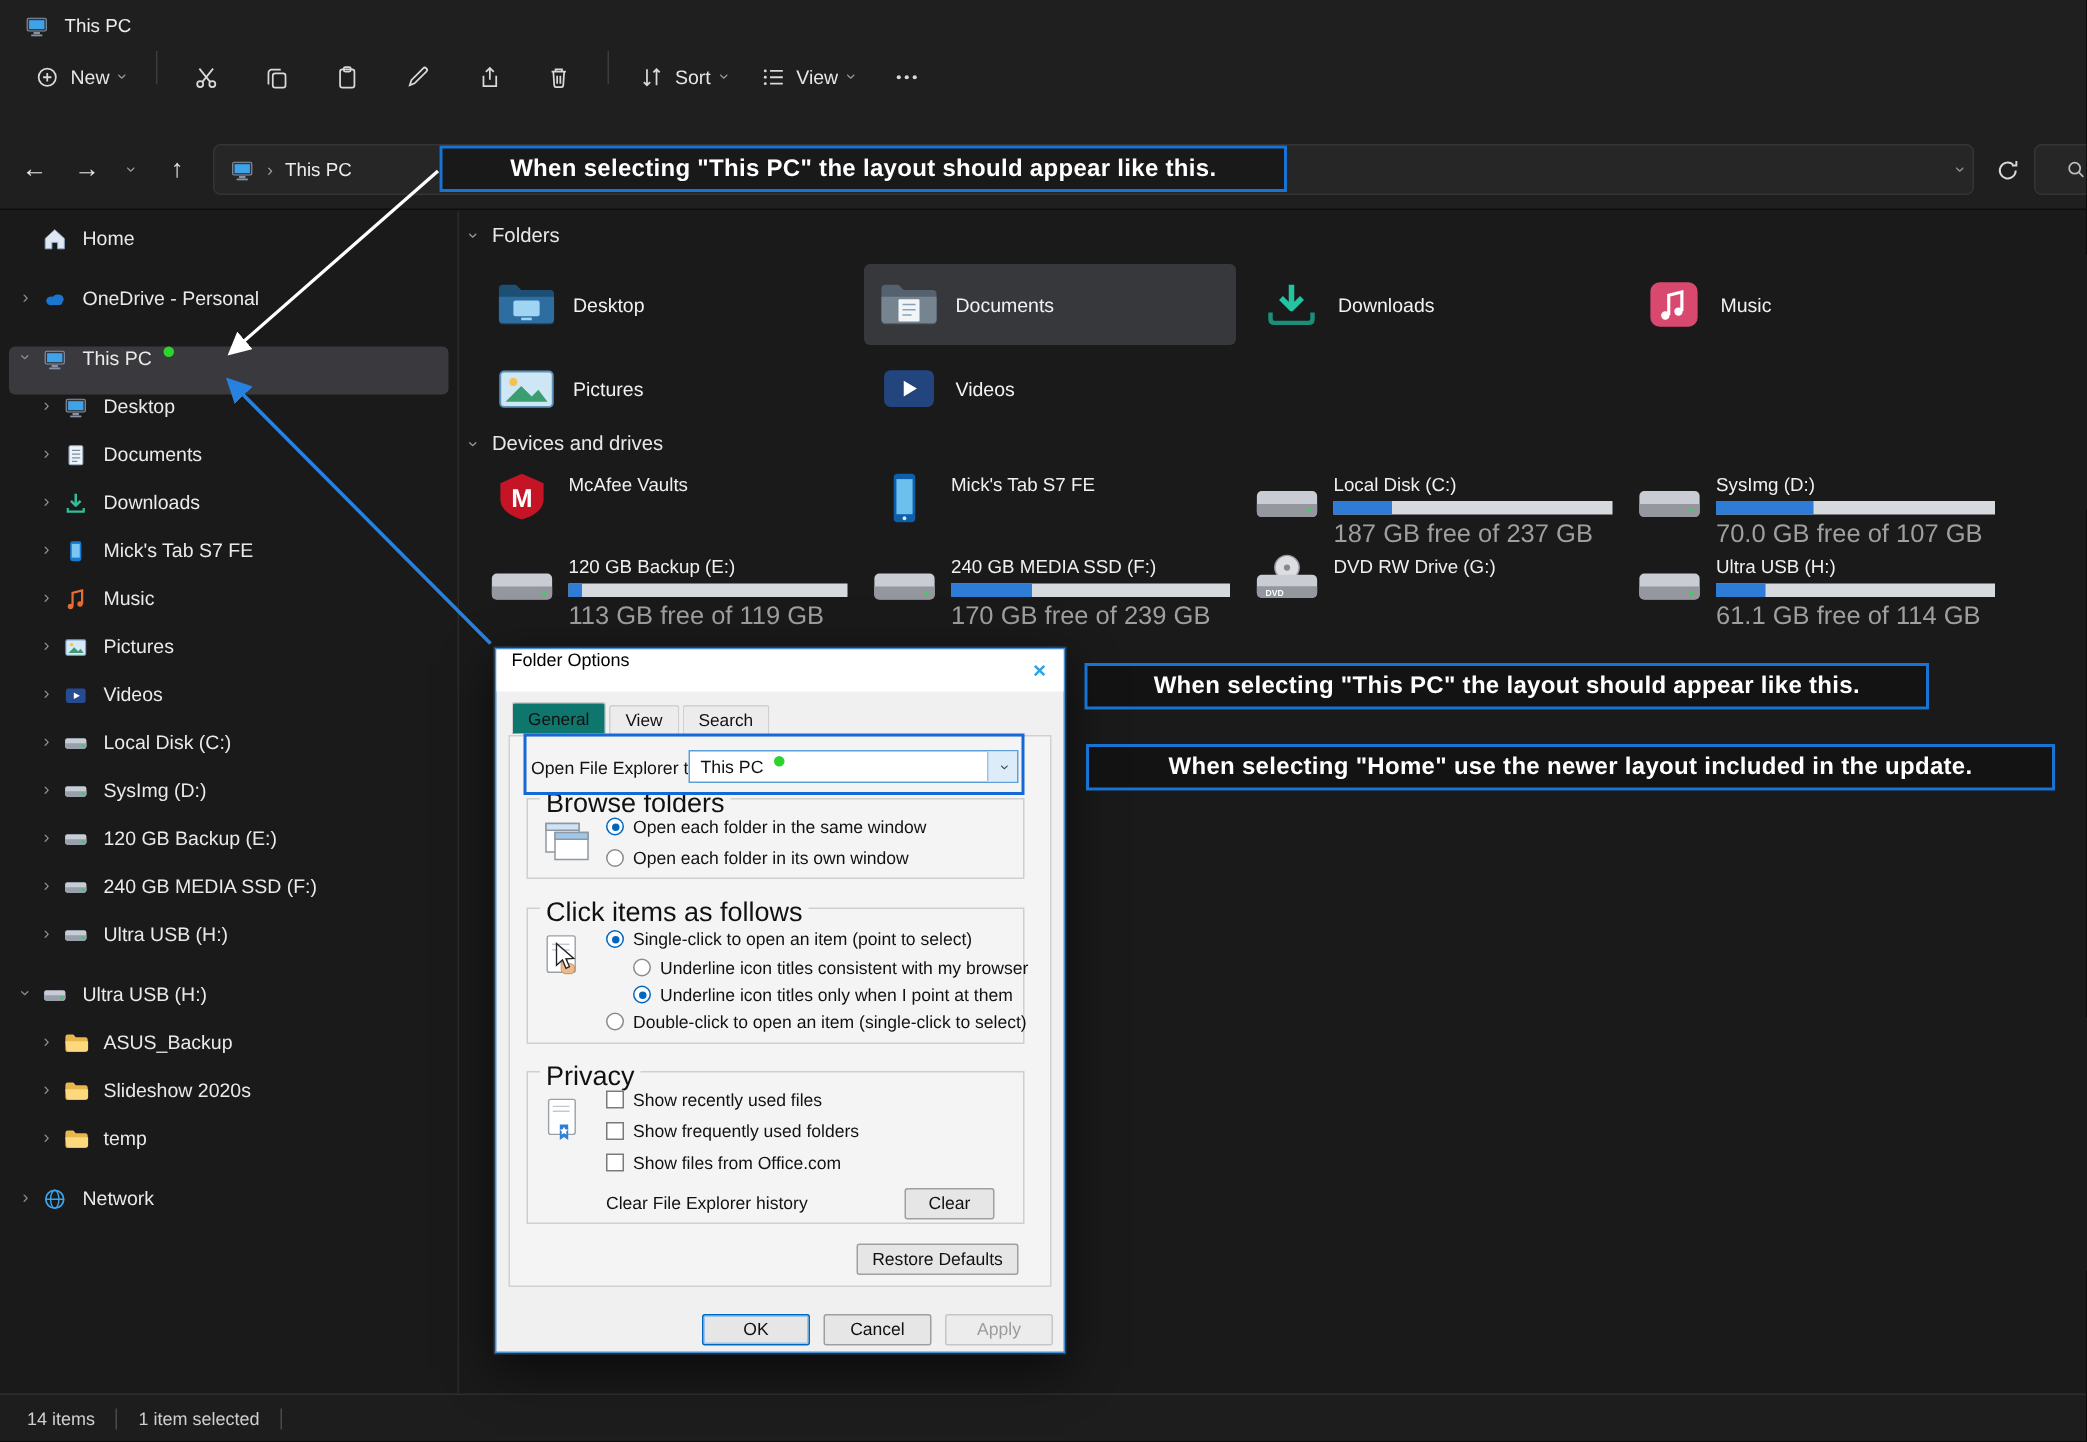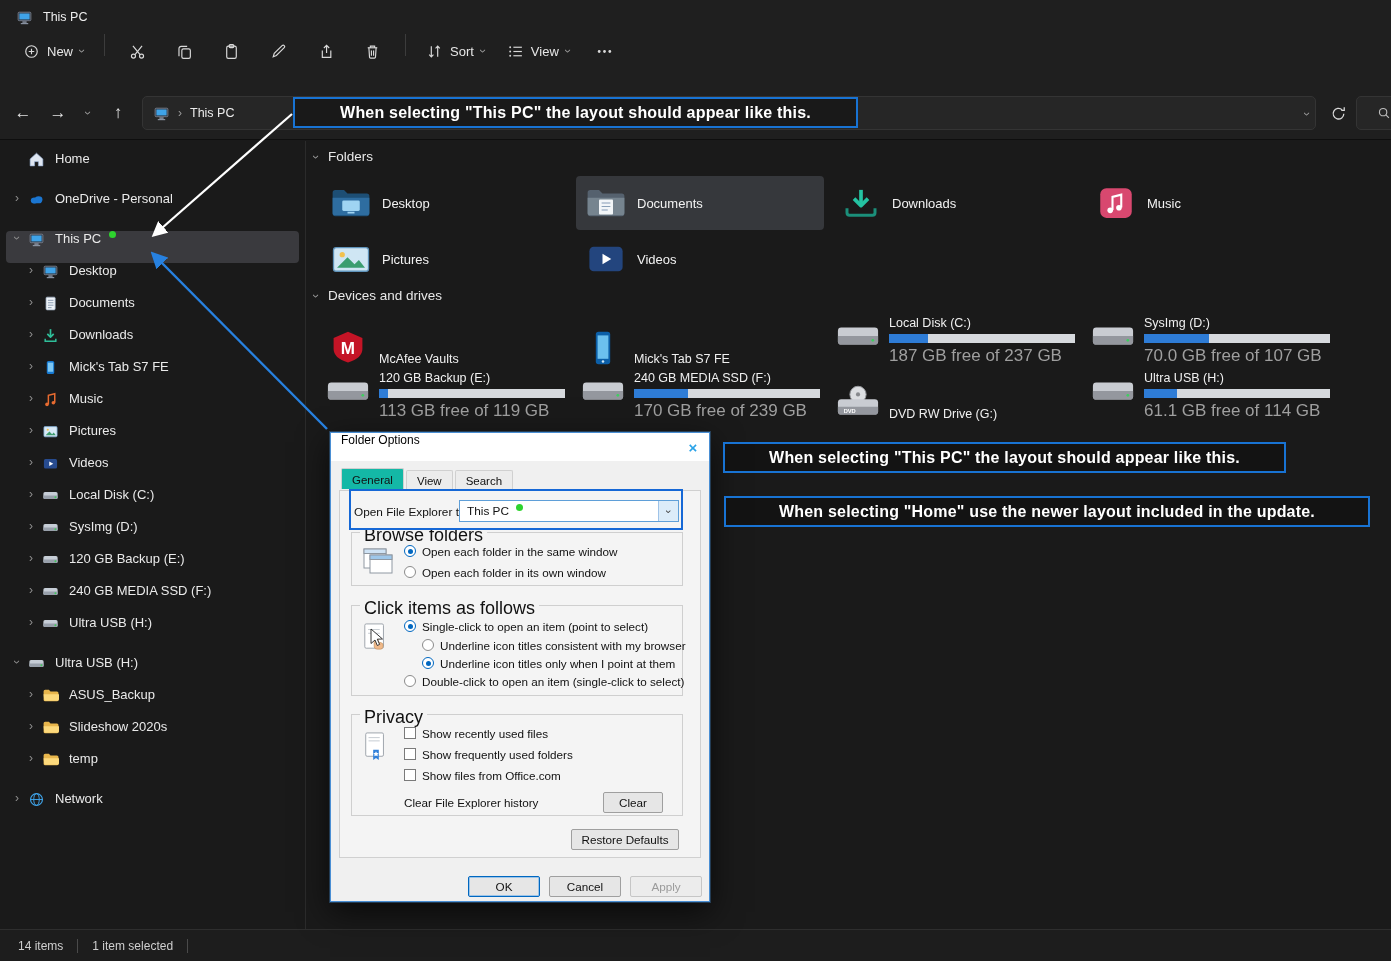--- a/index.html
+++ b/index.html
@@ -45,7 +45,7 @@
 .ticon{width:42px;height:36px;flex:0 0 42px;margin:0 10px 0 9px}
 .tlbl{font-size:13px;color:#f2f2f2}
 .dtile{position:absolute;width:248px;height:52px;display:flex}
-.dtile.mid{align-items:flex-end}
+.dtile.mid{align-items:flex-start}
 .dicon{width:44px;height:36px;flex:0 0 44px;margin:4px 9px 0 5px}
 .dtile.mid .dicon{margin-top:0}
 .dinfo{display:flex;flex-direction:column;padding-top:2px}

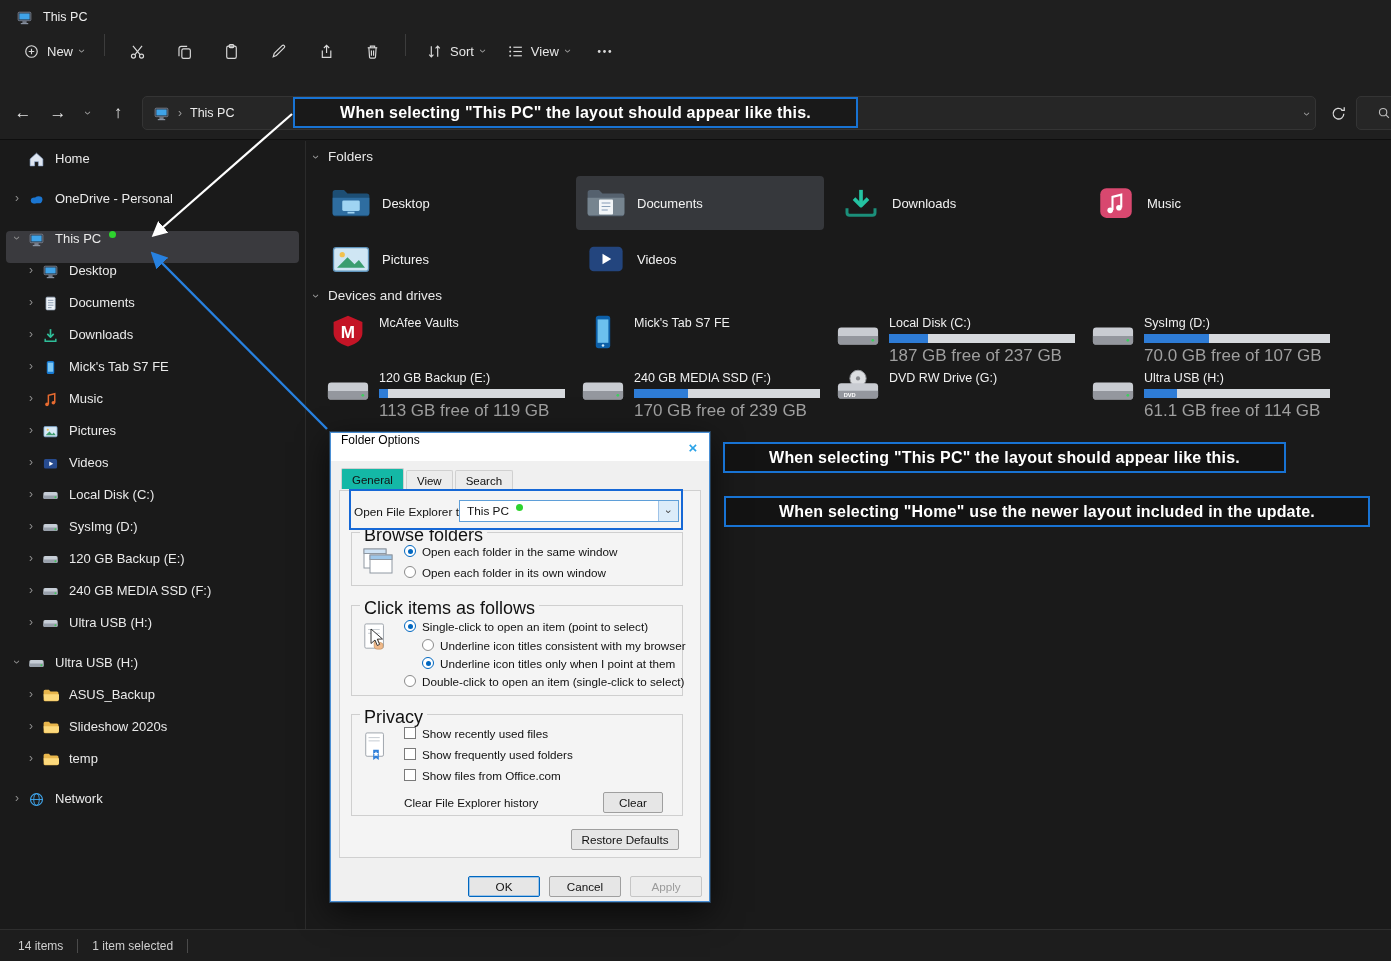--- a/index.html
+++ b/index.html
@@ -62,7 +62,7 @@
 .dlg-close{position:absolute;right:0;top:0;width:32px;height:28px;display:flex;align-items:center;justify-content:center;color:#2ba3e8;font-size:15px;font-weight:bold}
 .dlg-tabs{position:absolute;left:10px;top:37px;display:flex;height:21px}
 .dlg-tab{padding:0 10px;line-height:20px;background:#ececec;border:1px solid #d0d0d0;border-bottom:none;margin-right:2px;font-size:11.5px;border-radius:2px 2px 0 0;color:#111}
-.dlg-tab.active{background:#14b8a6;position:relative;top:-2px;line-height:22px;z-index:3}
+.dlg-tab.active{background:#0f766e;position:relative;top:-2px;line-height:22px;z-index:3}
 .dlg-pane{position:absolute;left:8px;right:8px;top:57px;height:368px;background:#f4f4f4;border:1px solid #d0d0d0}
 .hl-rect{position:absolute;left:18px;top:56px;width:334px;height:41px;border:2px solid #1668d6;z-index:6;pointer-events:none}
 .open-lbl{position:absolute;left:23px;top:72px;font-size:11.8px;z-index:5}

